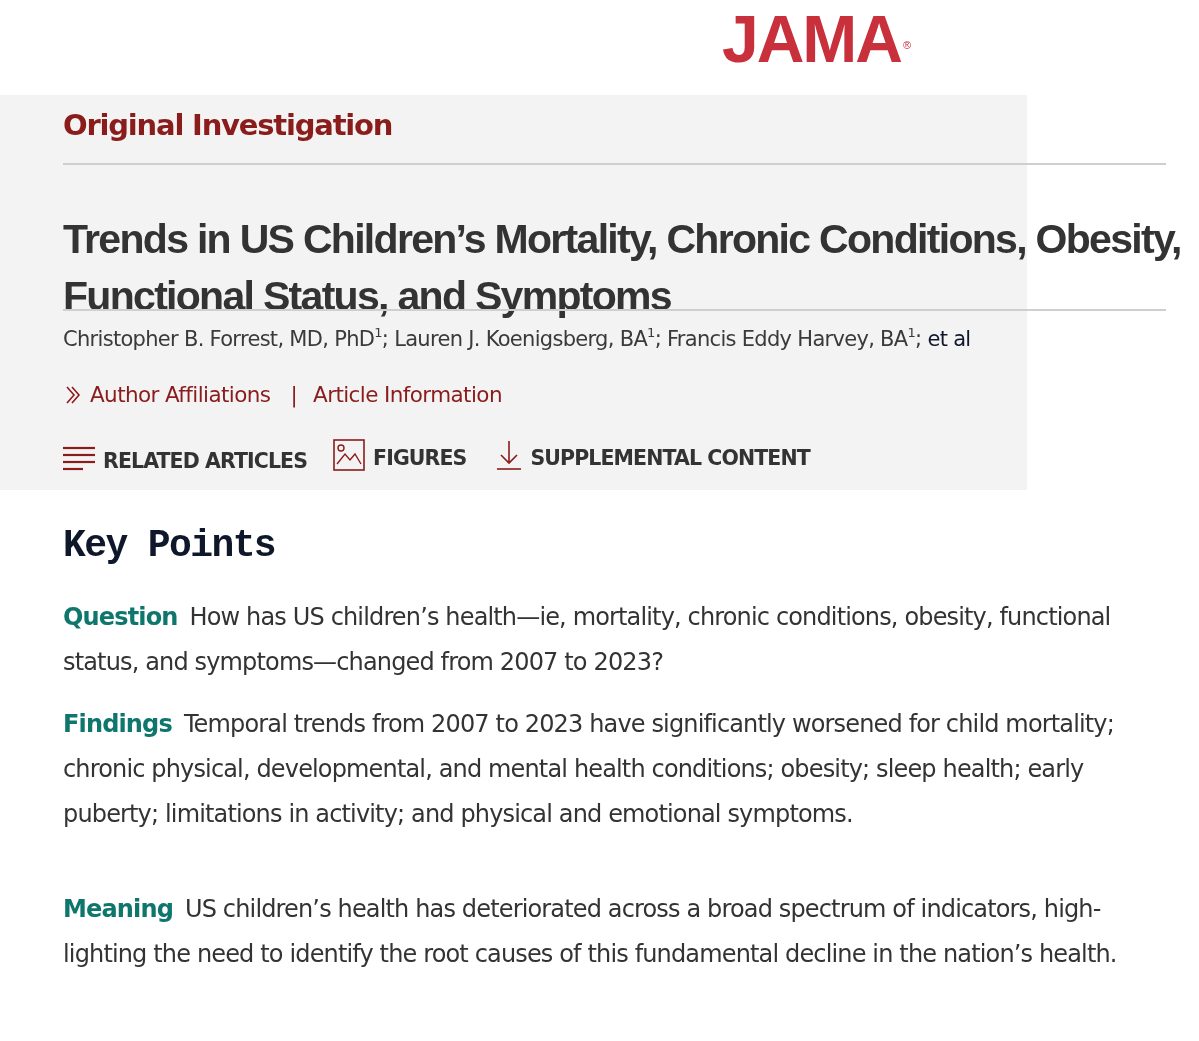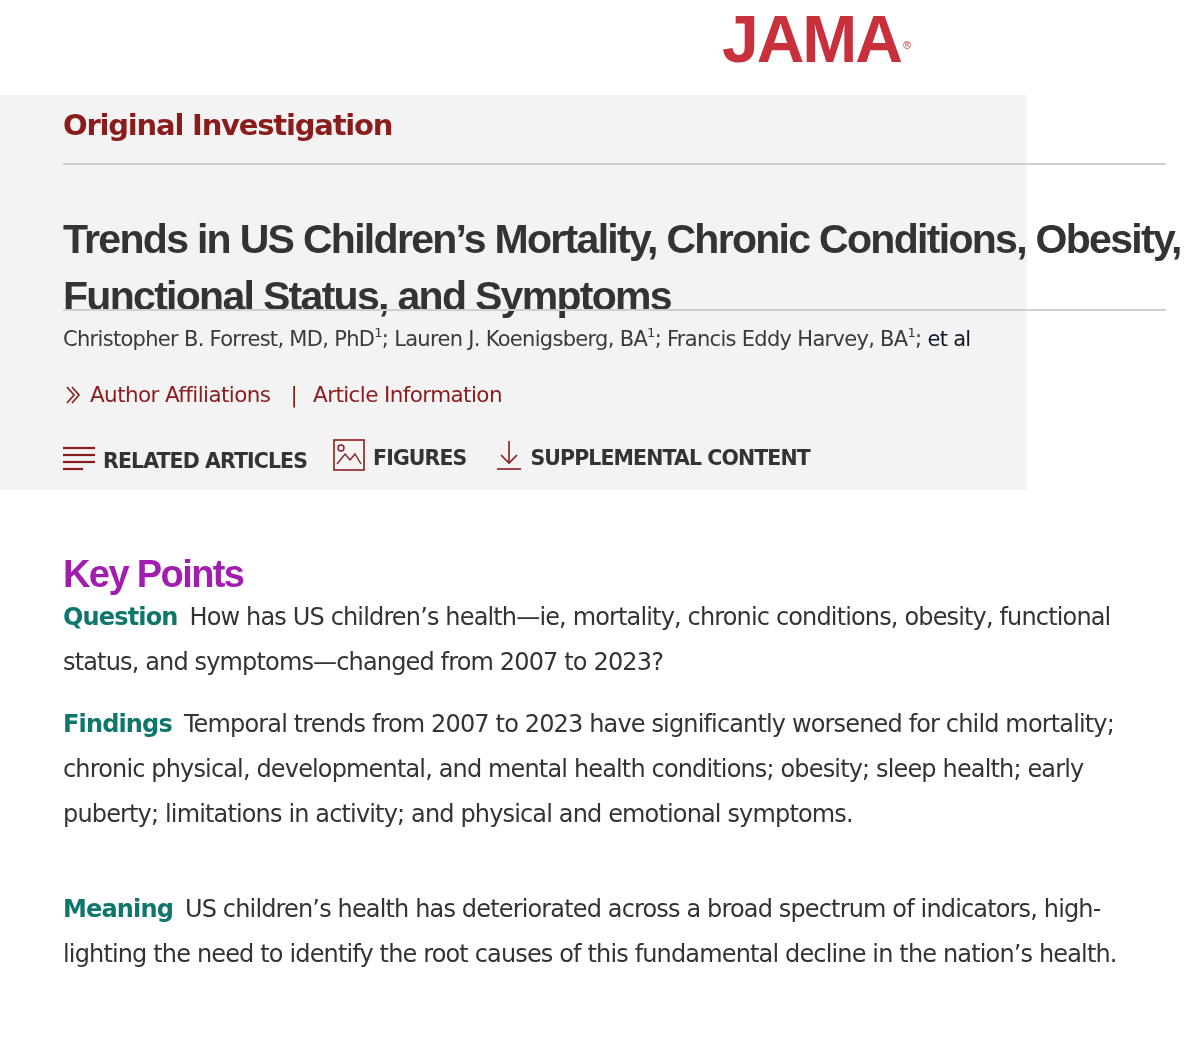--- a/index.html
+++ b/index.html
@@ -57,8 +57,8 @@
 
     .keypoints { position: absolute; left: 63px; top: 520px; width: 1110px; }
     .kp-title {
-      font-family: Liberation Sans, sans-serif; font-weight: 700; font-size: 38px;
-      color: #a21caf; letter-spacing: -1.6px; line-height: 52px; margin-top: 28px;
+      font-family: Liberation Mono, monospace; font-weight: 700; font-size: 38px;
+      color: #0f172a; letter-spacing: -1.6px; line-height: 52px;
     }
     .kp-item {
       position: absolute; left: 0; width: 1110px;

